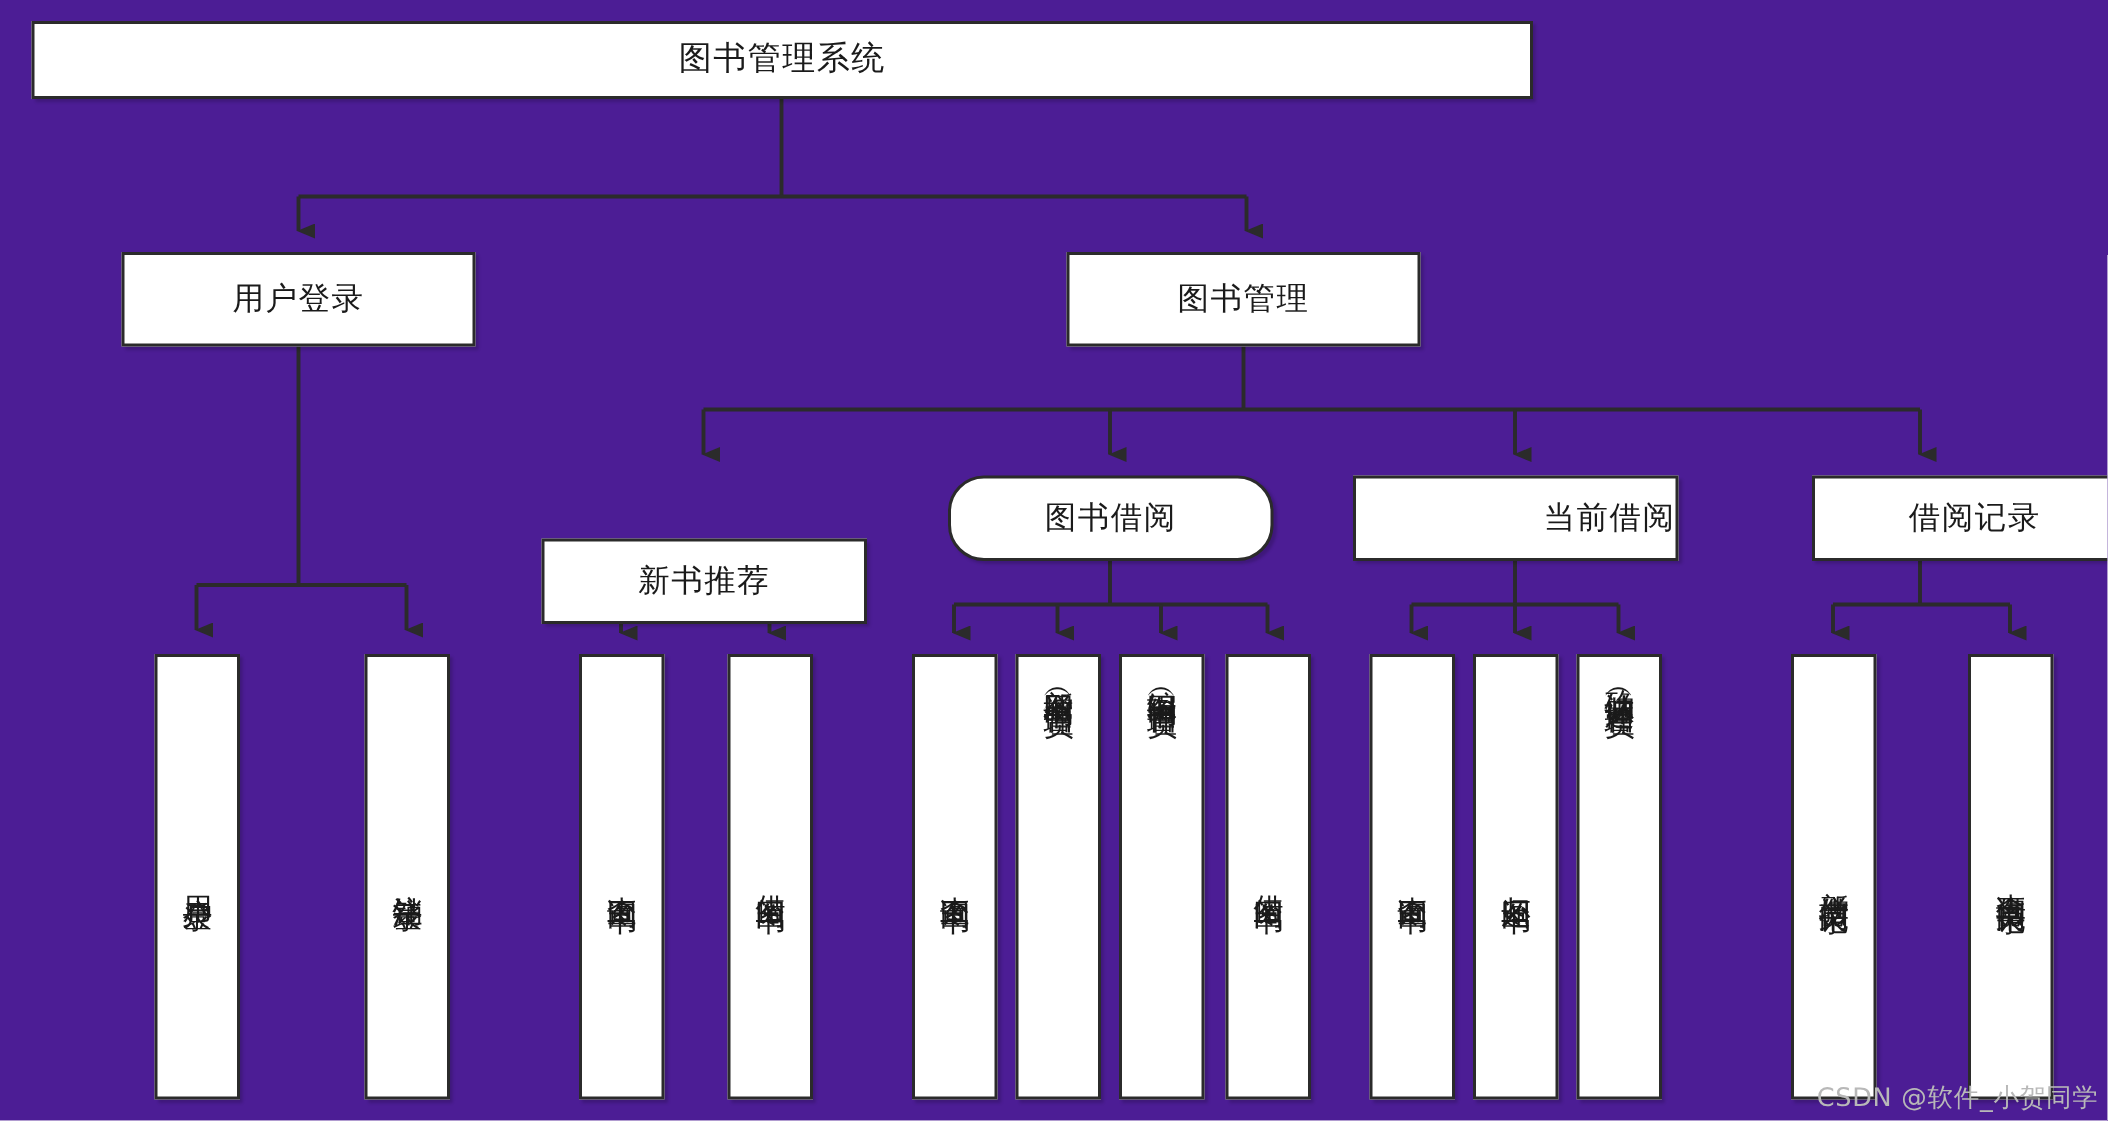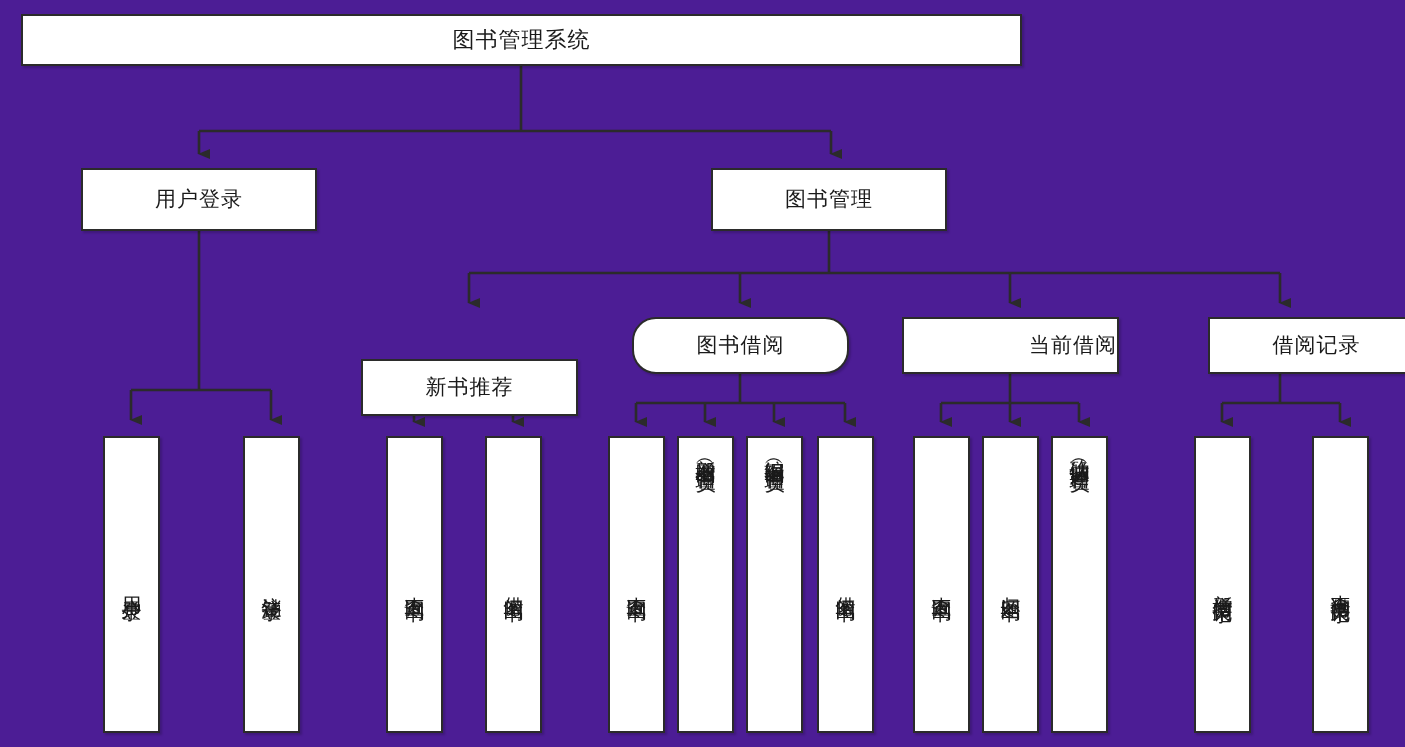--- a/index.html
+++ b/index.html
@@ -197,6 +197,7 @@
     <span class="vlabel">查询借阅记录</span>
   </div>
 
+  <div class="watermark">CSDN @软件_小贺同学</div>
 
 </div>
 

